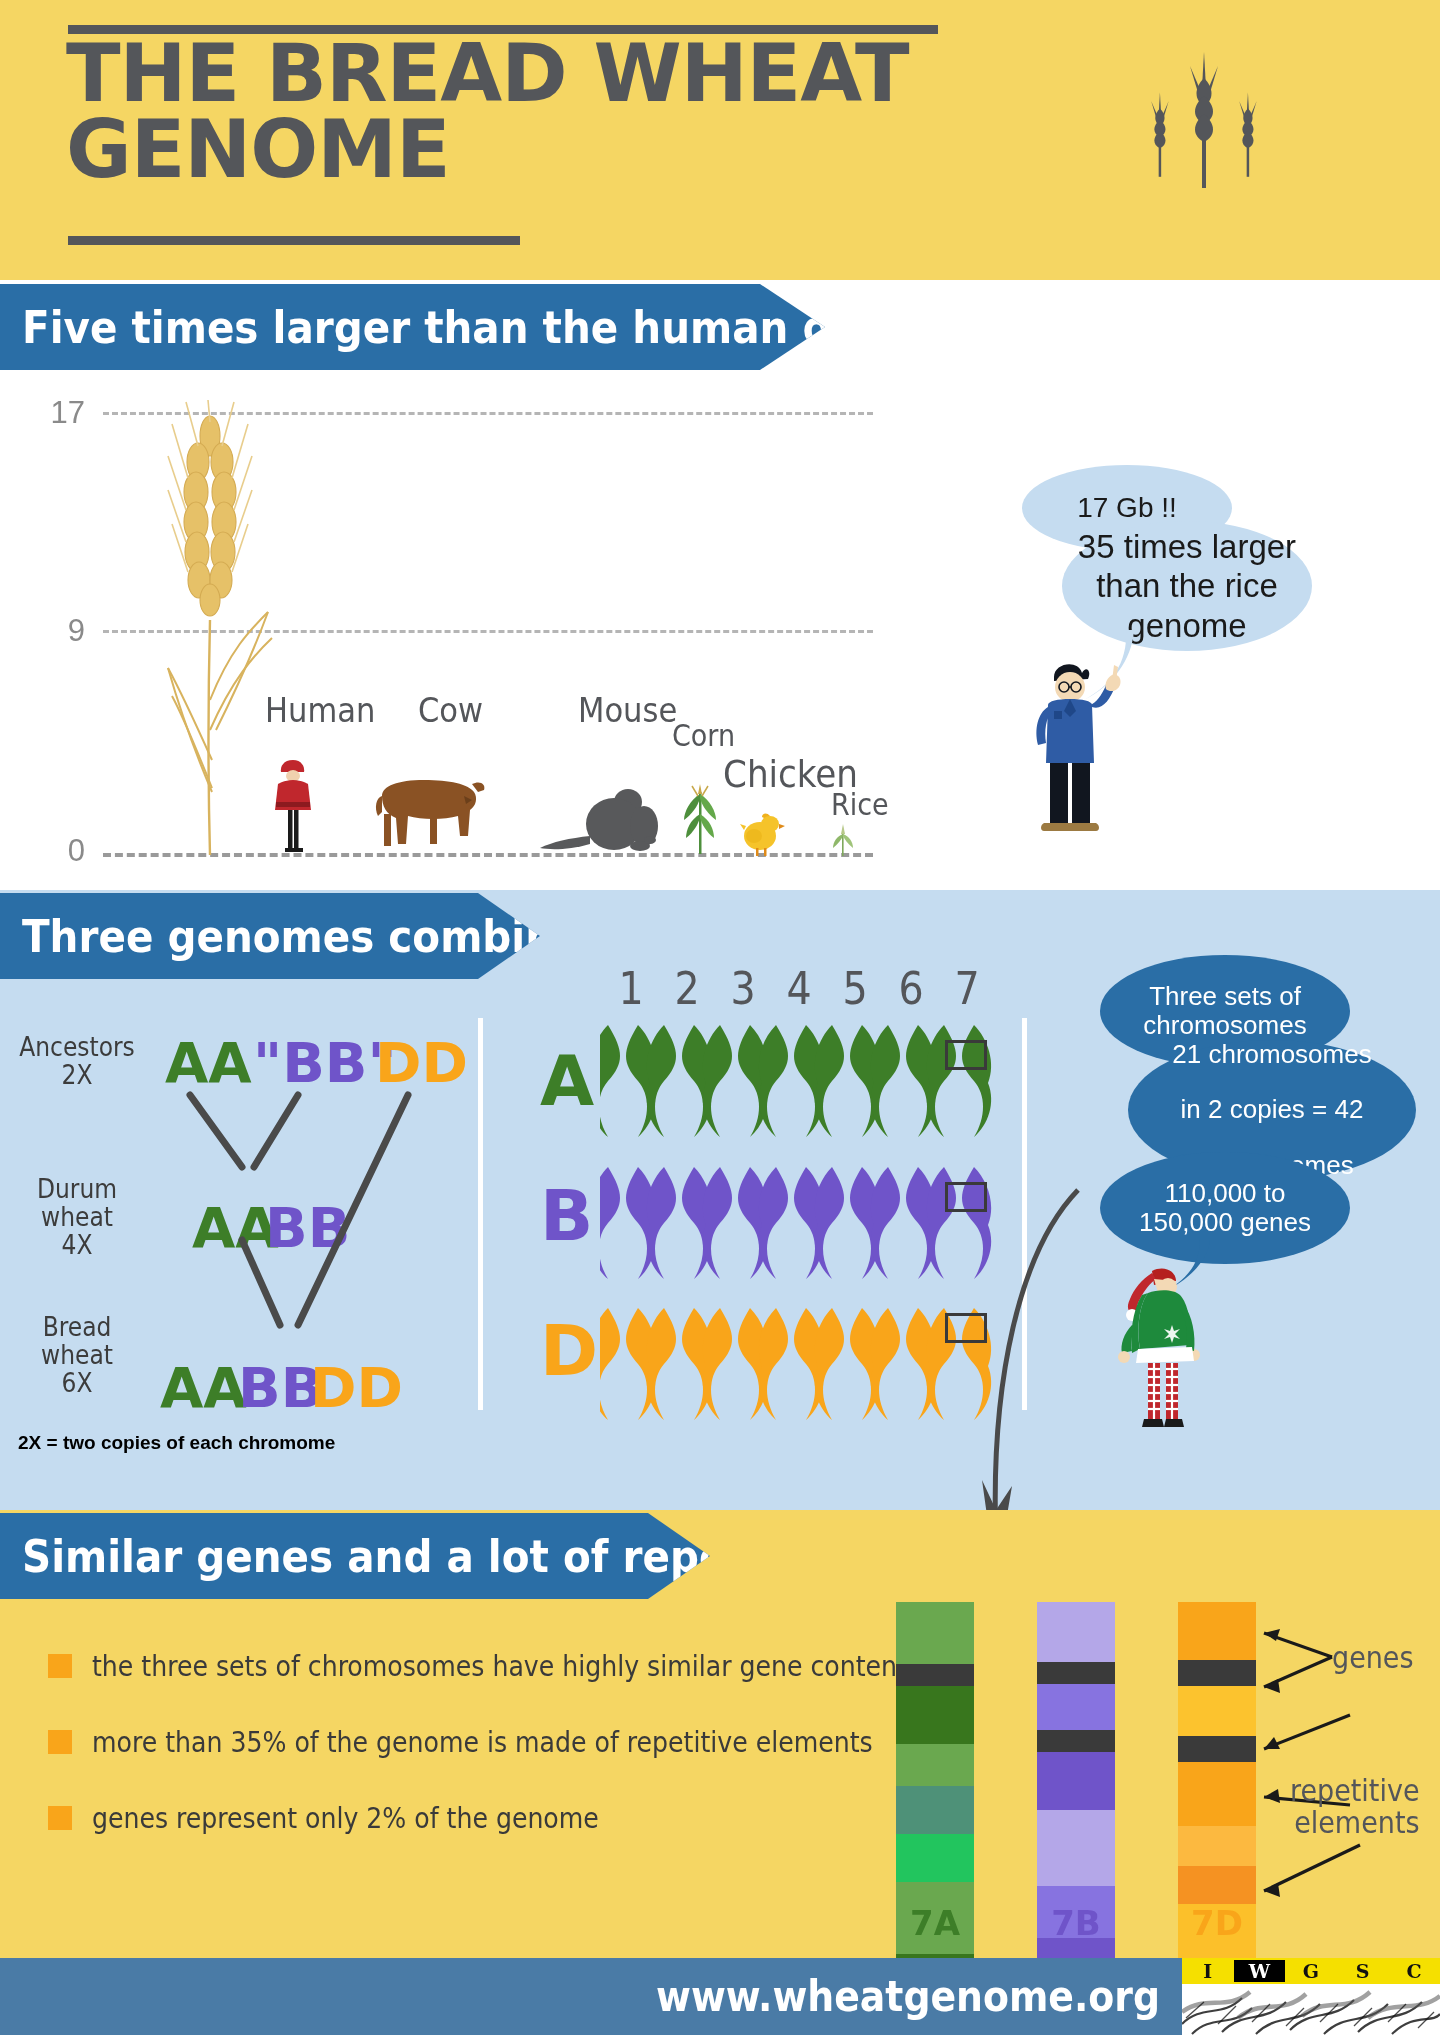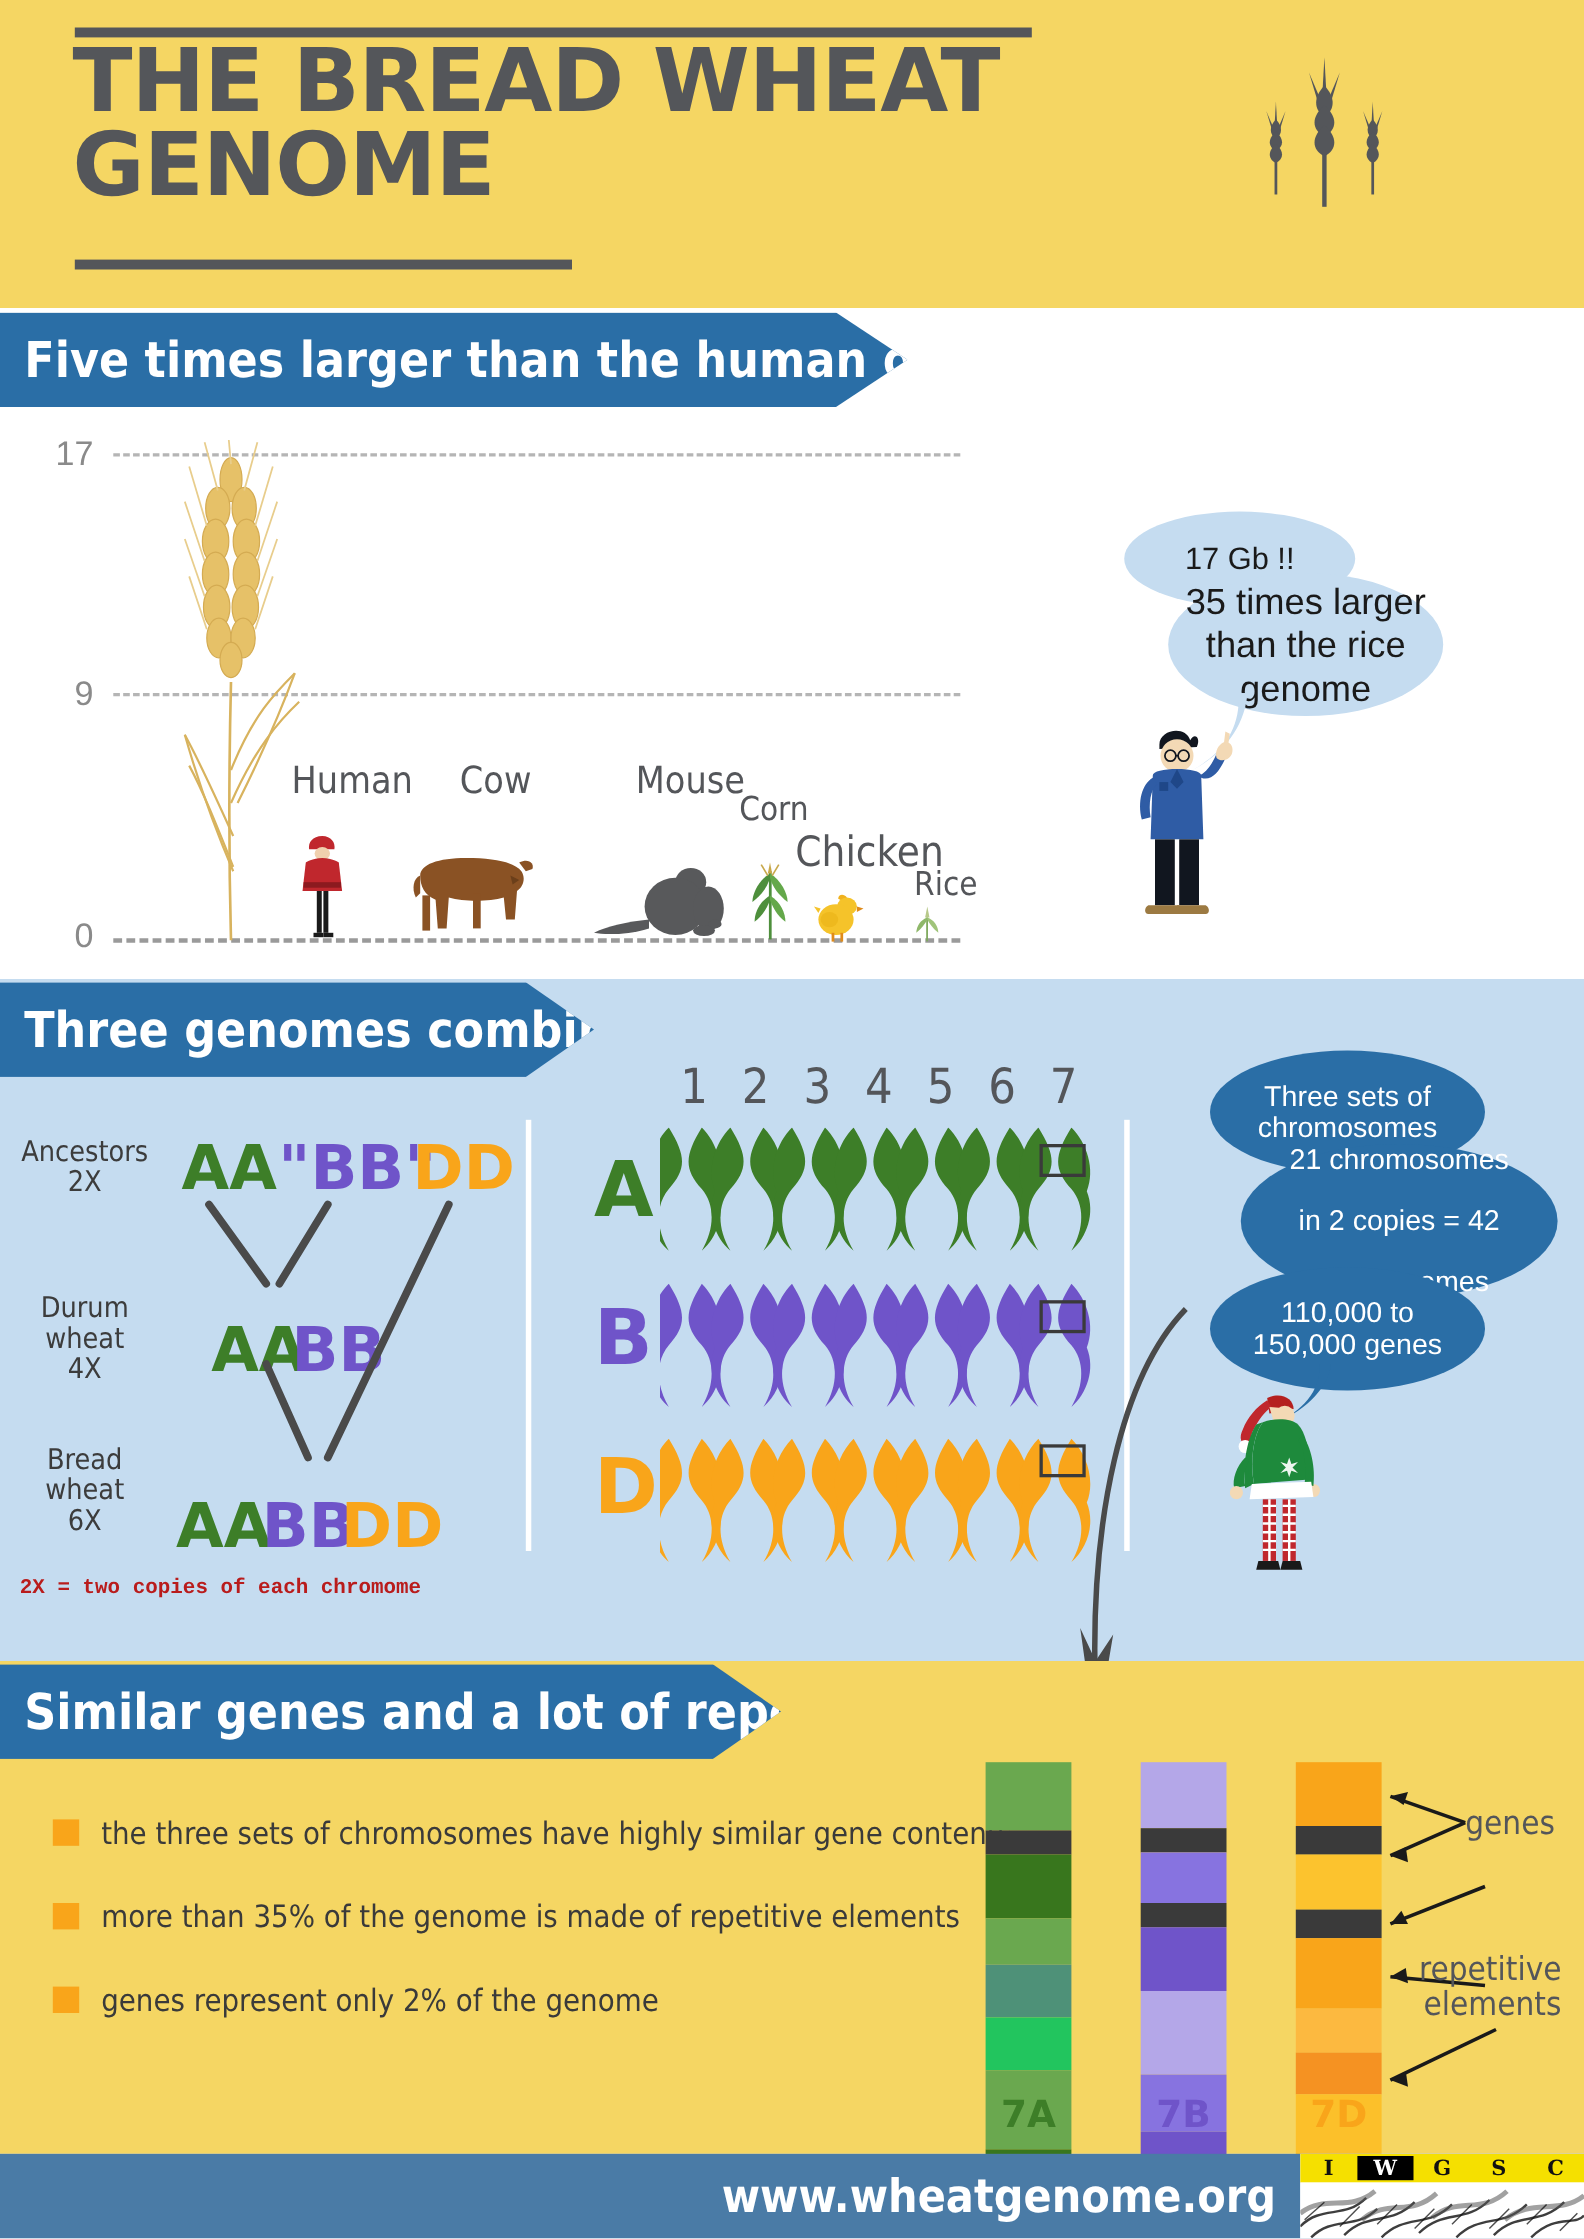--- a/index.html
+++ b/index.html
@@ -117,8 +117,8 @@
   .vdiv { position:absolute; width:5px; background:#ffffff; }
   .footnote {
     position:absolute;
-    font-family:Liberation Mono, monospace;
-    font-weight:bold; font-size:19px; color:#b91c1c;
+    font-family:Liberation Sans, sans-serif;
+    font-weight:bold; font-size:19px; color:#000000;
   }
   .chr-num {
     position:absolute;

